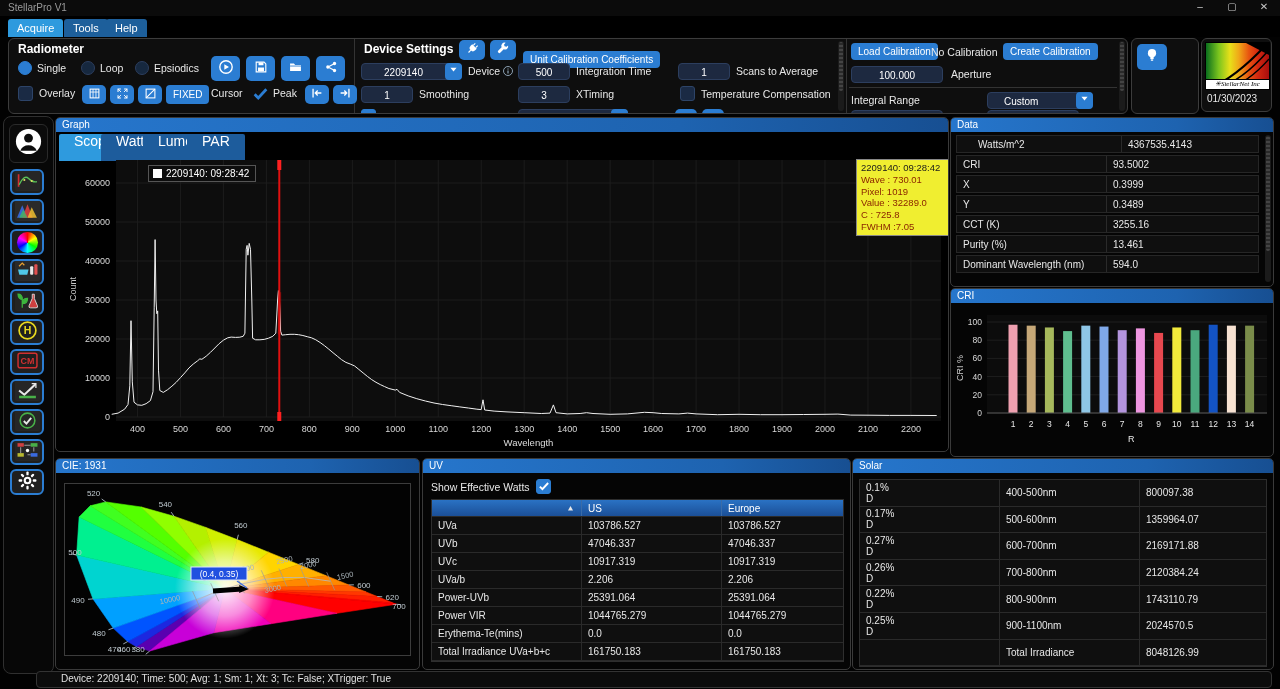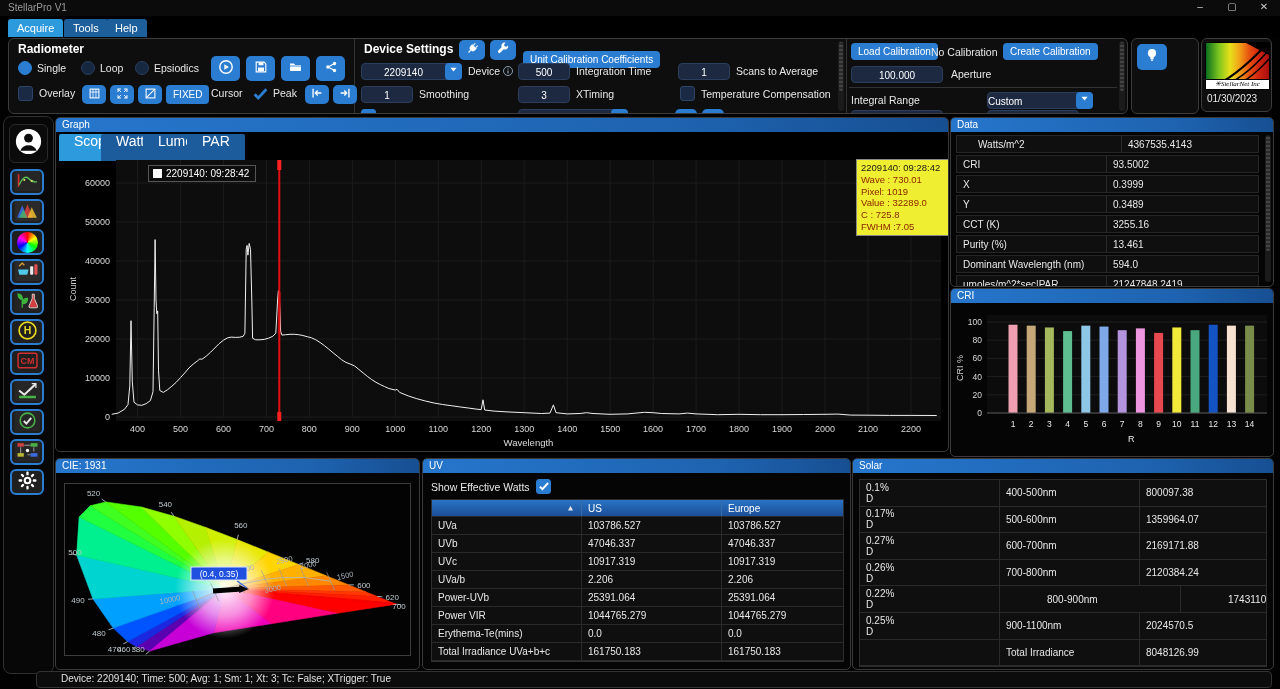--- a/index.html
+++ b/index.html
@@ -233,7 +233,7 @@
       <span class="lbl" style="position:absolute;left:104px;top:29px">Aperture</span>
       <div style="position:absolute;left:2px;right:10px;top:48px;border-top:1px solid #333"></div>
       <span class="lbl" style="position:absolute;left:4px;top:55px">Integral Range</span>
-      <div class="inputbox" style="left:140px;top:53px;width:106px;padding-right:16px;text-align:left;padding-left:0">
+      <div class="inputbox" style="left:140px;top:53px;width:106px;padding-right:16px;text-align:left;padding-left:16px">
         <span>Custom</span>
         <span class="caretbox">
             <span><svg viewBox="0 0 16 16" width="11" height="11">

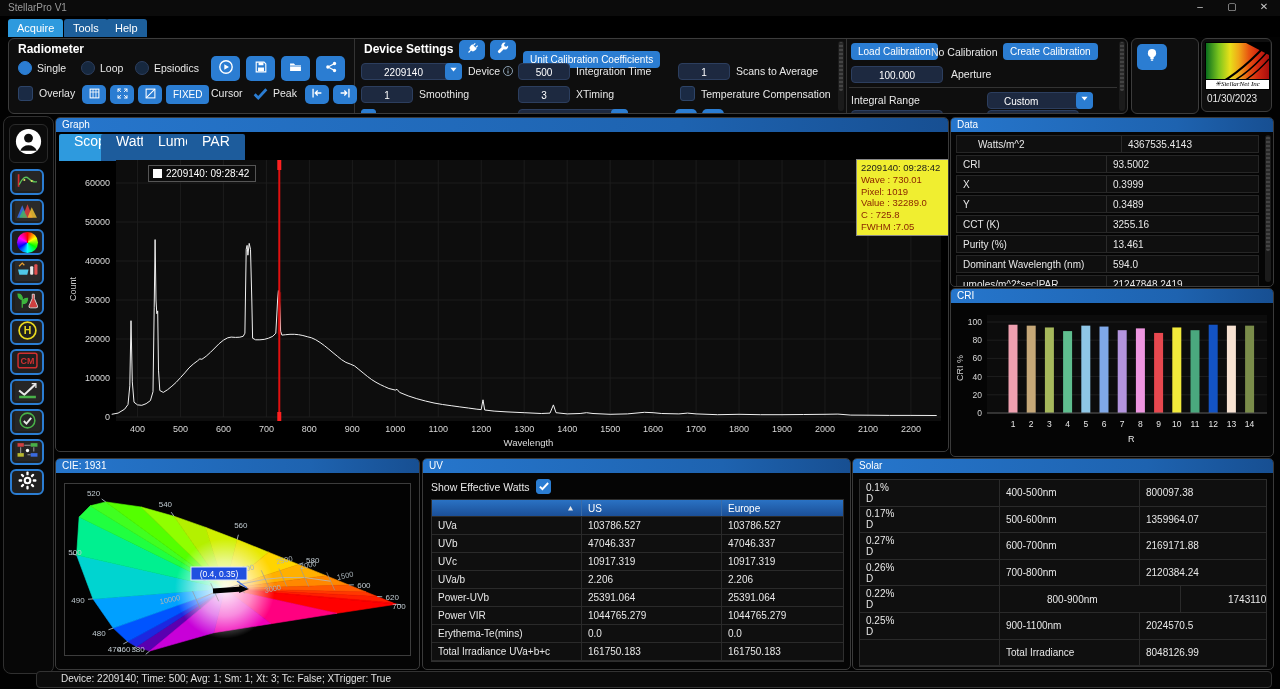--- a/index.html
+++ b/index.html
@@ -491,10 +491,6 @@
         <div class="trow" style="height: 16px; margin-bottom: 2px; border: 1px solid rgb(38, 38, 38);">
           <div class="tcell" style="width:150px;height:16px">Dominant Wavelength (nm)</div>
           <div class="tcell" style="flex:1;border-right:none;height:16px">594.0</div>
-        </div>
-        <div class="trow" style="height: 16px; margin-bottom: 2px; border: 1px solid rgb(38, 38, 38);">
-          <div class="tcell" style="width:150px;height:16px">umoles/m^2*sec|PAR</div>
-          <div class="tcell" style="flex:1;border-right:none;height:16px">21247848.2419</div>
         </div>
       </div>
     <div class="vscroll" style="top:17px;bottom:4px">

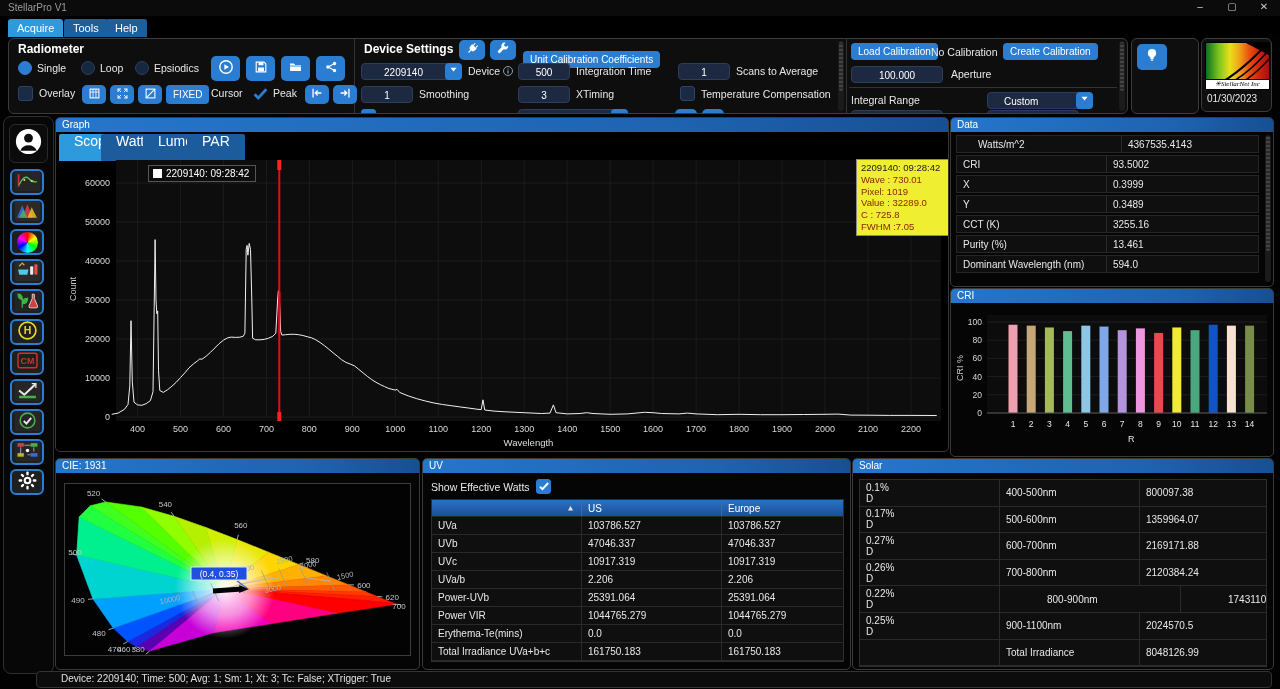--- a/index.html
+++ b/index.html
@@ -724,7 +724,7 @@
           <div class="tcell" style="width:140px;height:25.6px">700-800nm</div>
           <div class="tcell" style="flex:1;border-right:none;height:25.6px">2120384.24</div>
         </div>
-        <div class="trow" style="height: 25.6px; gap: 41px;">
+        <div class="trow" style="height: 25.6px;">
           <div class="tcell" style="width:140px;height:25.6px;line-height:11px;align-items:center">
             <span>0.22%<br>D</span>
           </div>

